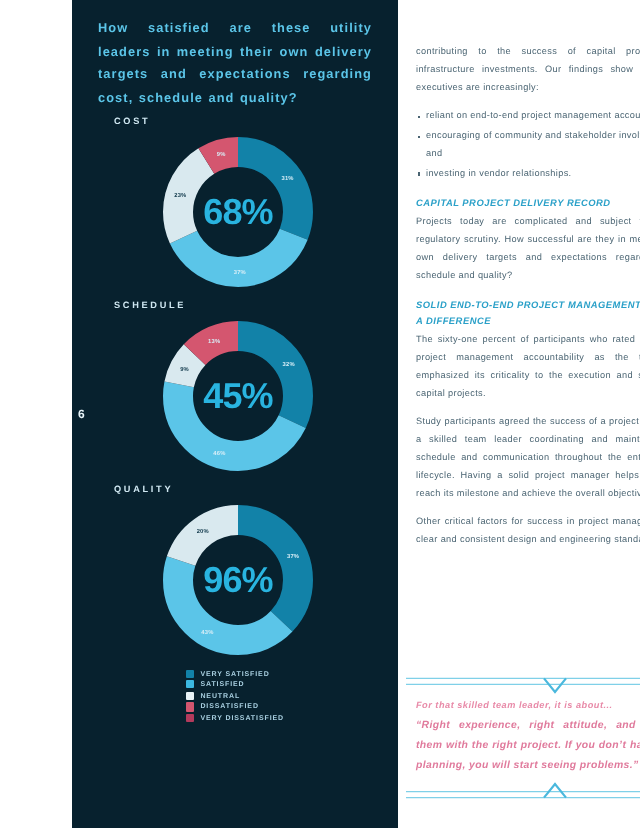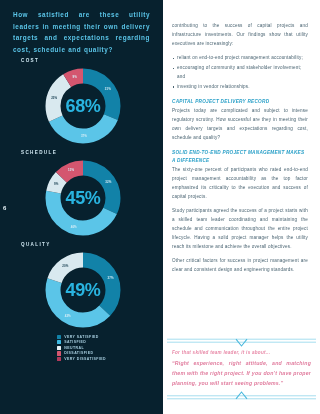--- a/index.html
+++ b/index.html
@@ -18,6 +18,7 @@
     height: 414px;
     display: flex;
     background: #ffffff;
+    padding-left: 36px;
   }
 
   

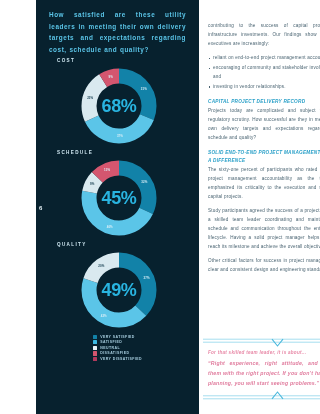--- a/index.html
+++ b/index.html
@@ -273,7 +273,7 @@
               <text x="30.366442431225803" y="18.72949016875158" text-anchor="middle" class="seg-lbl on-light">20%</text>
             </svg>
             <div class="donut-center">
-              <span>49%</span>
+              <span>96%</span>
             </div>
           </div>
         </div>

